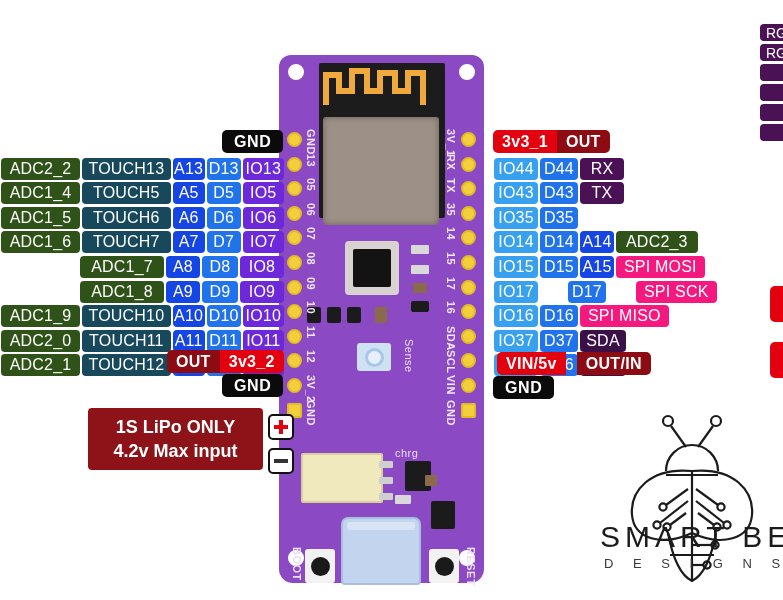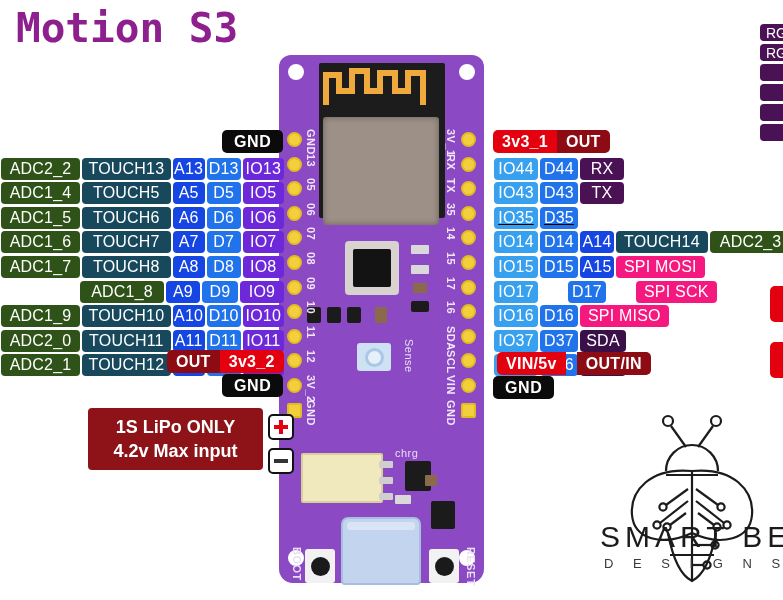--- a/index.html
+++ b/index.html
@@ -164,7 +164,6 @@
 
 <div id="stage">
 
-  <div class="title">Motion S3</div>
 
   <div class="board">
     <div class="pcb"></div>

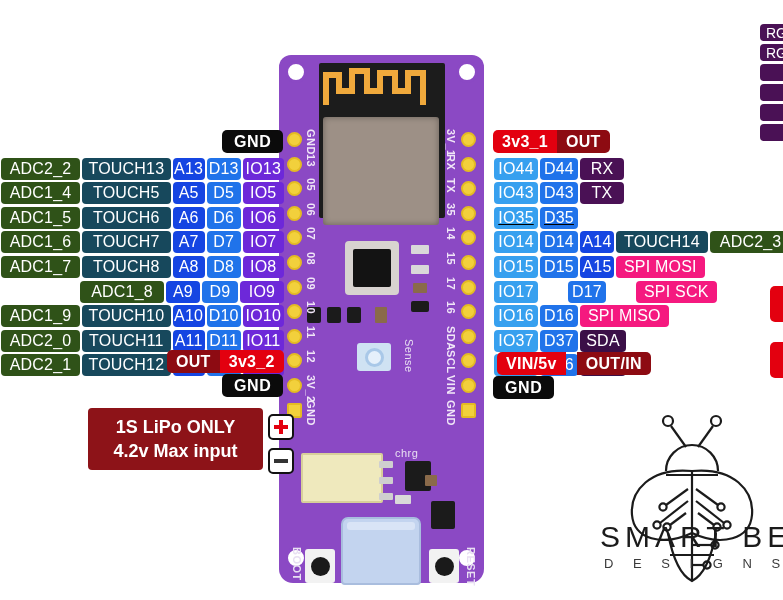--- a/index.html
+++ b/index.html
@@ -361,7 +361,7 @@
         <div class="cell c-d-r">D43</div>
         <div class="cell c-serial">TX</div>
       </div>
-      <div class="row" style="top: 202.2px; left: 493px; text-decoration: underline;">
+      <div class="row" style="top: 202.2px; left: 493px;">
         <div class="cell c-io-r">IO35</div>
         <div class="cell c-d-r">D35</div>
       </div>

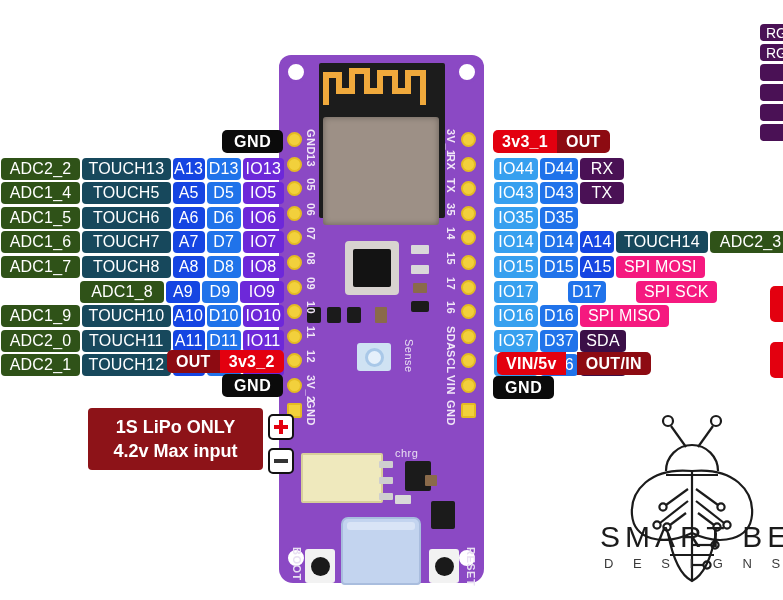--- a/index.html
+++ b/index.html
@@ -369,7 +369,6 @@
         <div class="cell c-io-r">IO14</div>
         <div class="cell c-d-r">D14</div>
         <div class="cell c-a-r">A14</div>
-        <div class="cell c-touch-r">TOUCH14</div>
         <div class="cell c-adc-r">ADC2_3</div>
       </div>
       <div class="row" style="top: 251.4px; left: 493px;">

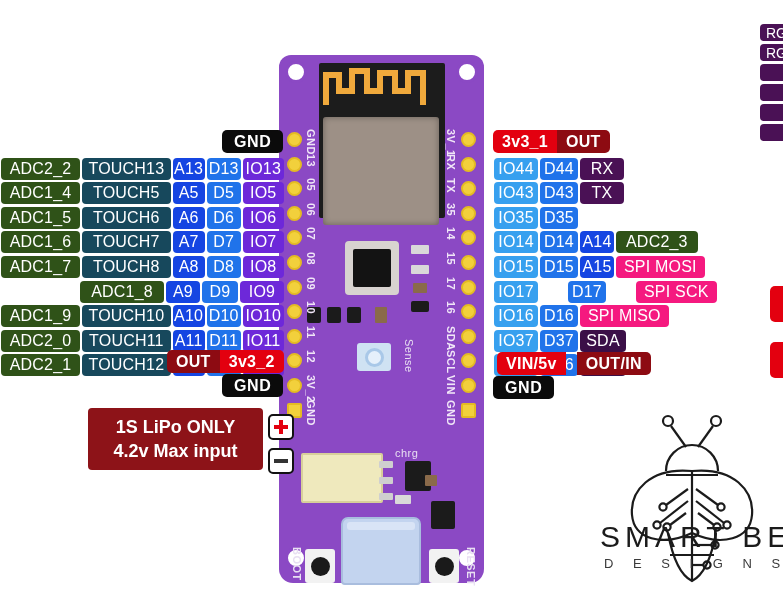--- a/index.html
+++ b/index.html
@@ -307,7 +307,6 @@
       </div>
       <div class="row" style="top: 251.4px; left: 0px; width: 285px; justify-content: flex-end; display: flex;">
         <div class="cell c-adc">ADC1_7</div>
-        <div class="cell c-touch">TOUCH8</div>
         <div class="cell c-a">A8</div>
         <div class="cell c-d">D8</div>
         <div class="cell c-io">IO8</div>

